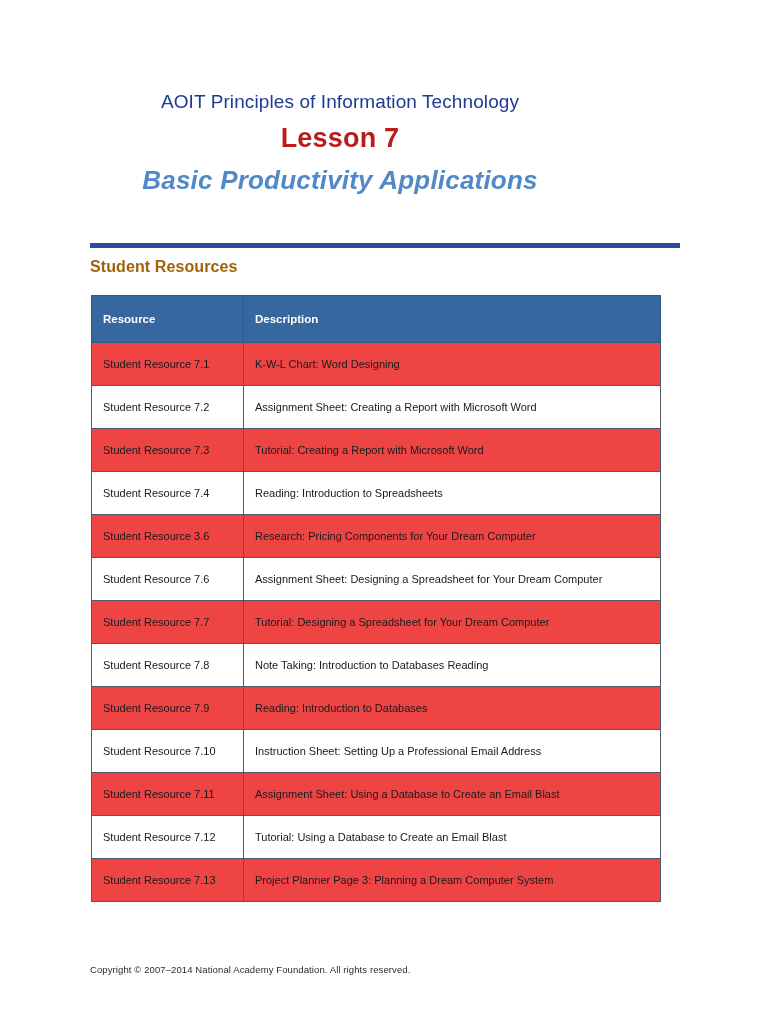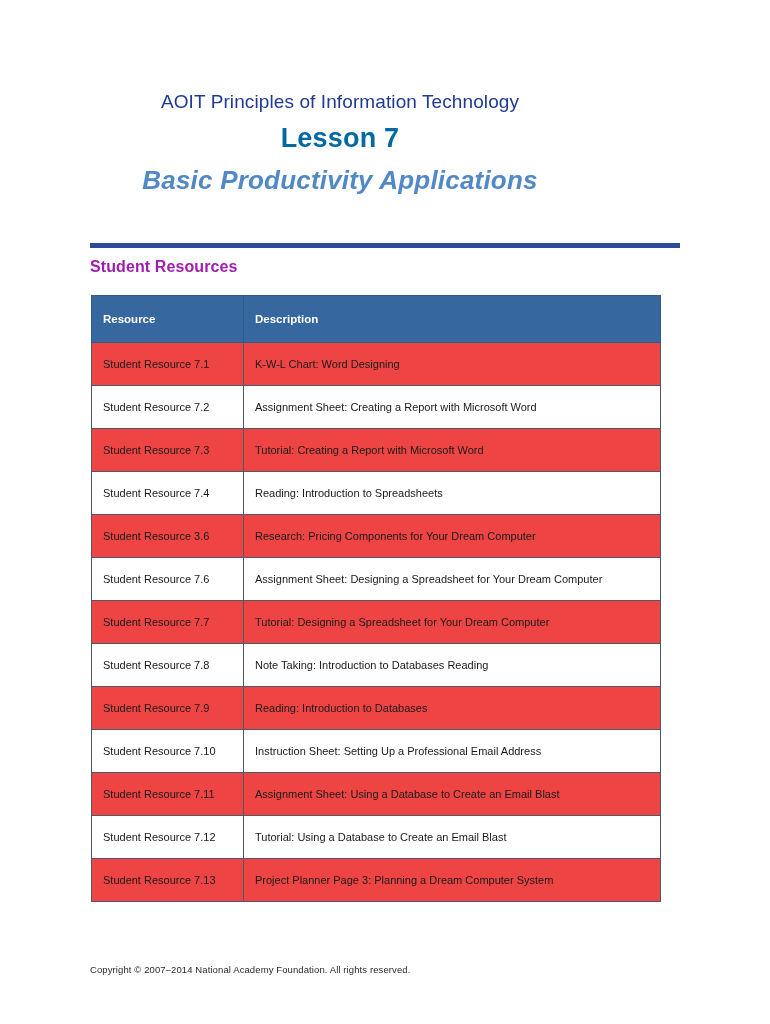--- a/index.html
+++ b/index.html
@@ -39,7 +39,7 @@
   .lesson-title {
     font-size: 27px;
     font-weight: 700;
-    color: #0369a1;
+    color: #b91c1c;
     line-height: 40px;
     margin-top: 2px;
     letter-spacing: 0.2px;

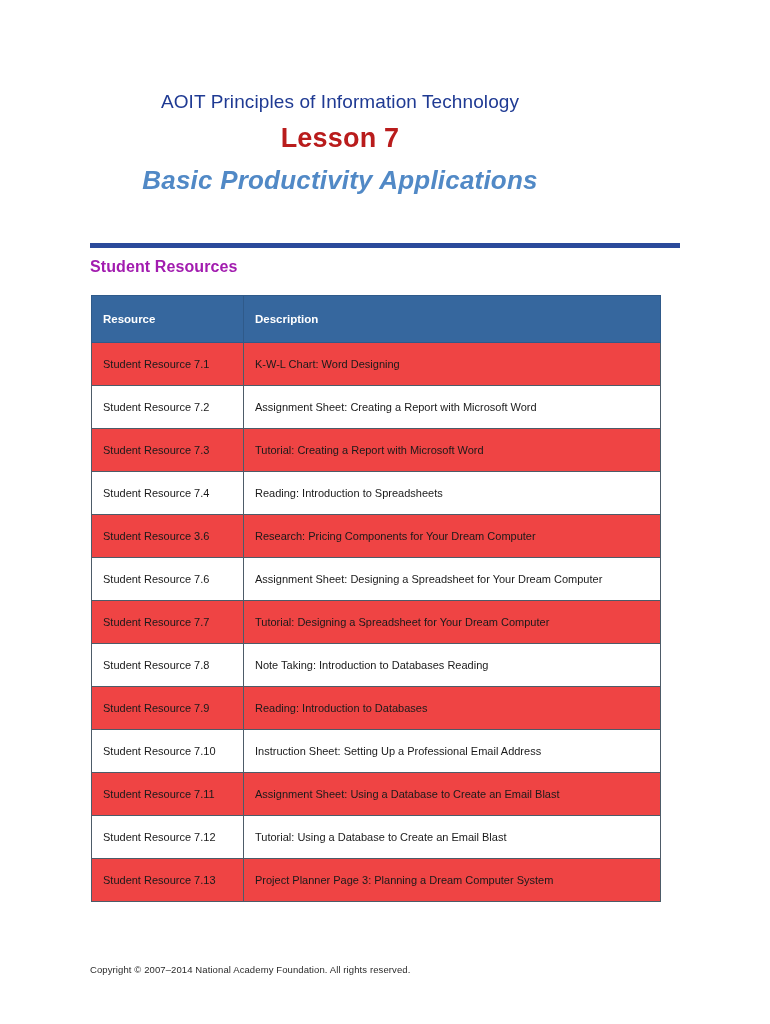--- a/index.html
+++ b/index.html
@@ -69,7 +69,7 @@
     top: 258px;
     font-size: 16px;
     font-weight: 700;
-    color: #a21caf;
+    color: #a16207;
     letter-spacing: 0.1px;
   }
 

